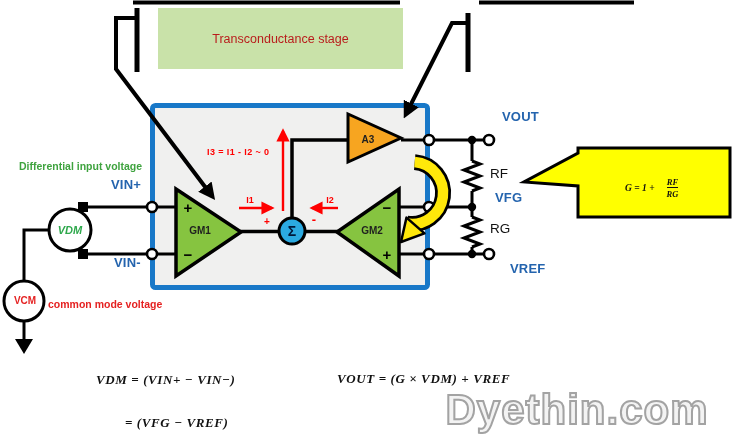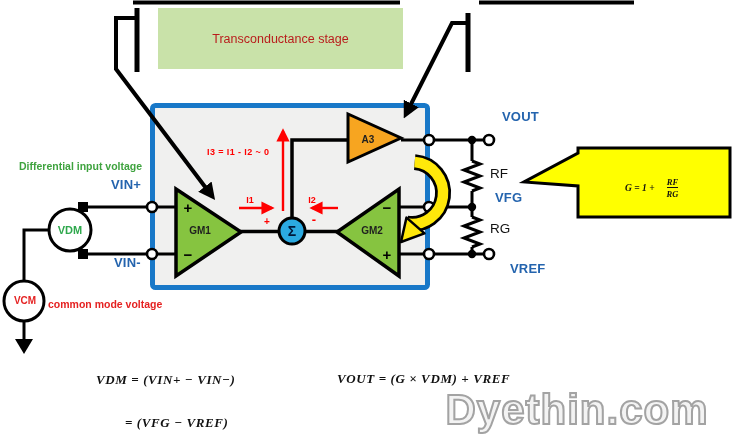--- a/index.html
+++ b/index.html
@@ -146,7 +146,7 @@
 <div class="lbl ctr redtxt" style="left:314px;top:219px;font-size:13px;">-</div>
 
 <div class="lbl ctr redtxt" style="left:250px;top:200px;font-size:9px;">I1</div>
-<div class="lbl ctr redtxt" style="left:312px;top:200px;font-size:9px;">I2</div>
+<div class="lbl ctr redtxt" style="left:330px;top:200px;font-size:9px;">I2</div>
 <div class="lbl redtxt" style="left:207px;top:148px;font-size:9px;letter-spacing:.4px;">I3 = I1 - I2 ~ 0</div>
 
 <div class="gain" style="left:625px;top:177px;">

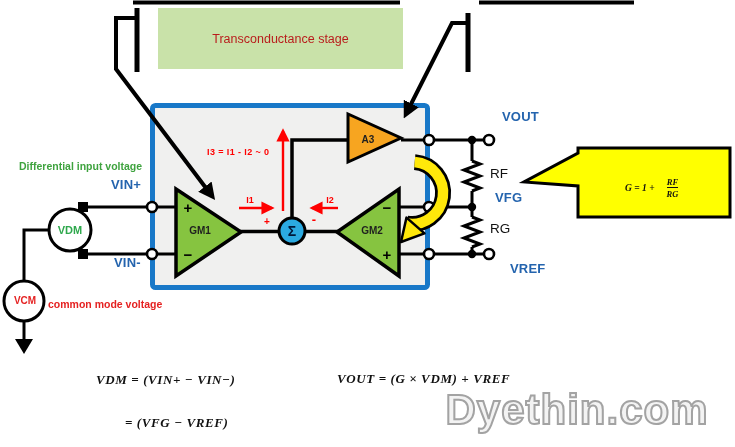--- a/index.html
+++ b/index.html
@@ -130,7 +130,7 @@
 <div class="lbl" style="left:490px;top:167px;font-size:13.5px;color:#111;">RF</div>
 <div class="lbl" style="left:490px;top:222px;font-size:13.5px;color:#111;">RG</div>
 
-<div class="lbl ctr" style="left:70px;top:230px;font-size:11px;font-weight:700;color:#2EA84C;">VDM</div>
+<div class="lbl ctr" style="left:70px;top:230px;font-size:11px;font-weight:700;color:#2EA84C;font-style:italic;">VDM</div>
 <div class="lbl ctr" style="left:25px;top:301px;font-size:10px;font-weight:700;color:#E52222;">VCM</div>
 
 <div class="lbl ctr blocklbl" style="left:200px;top:231px;">GM1</div>

